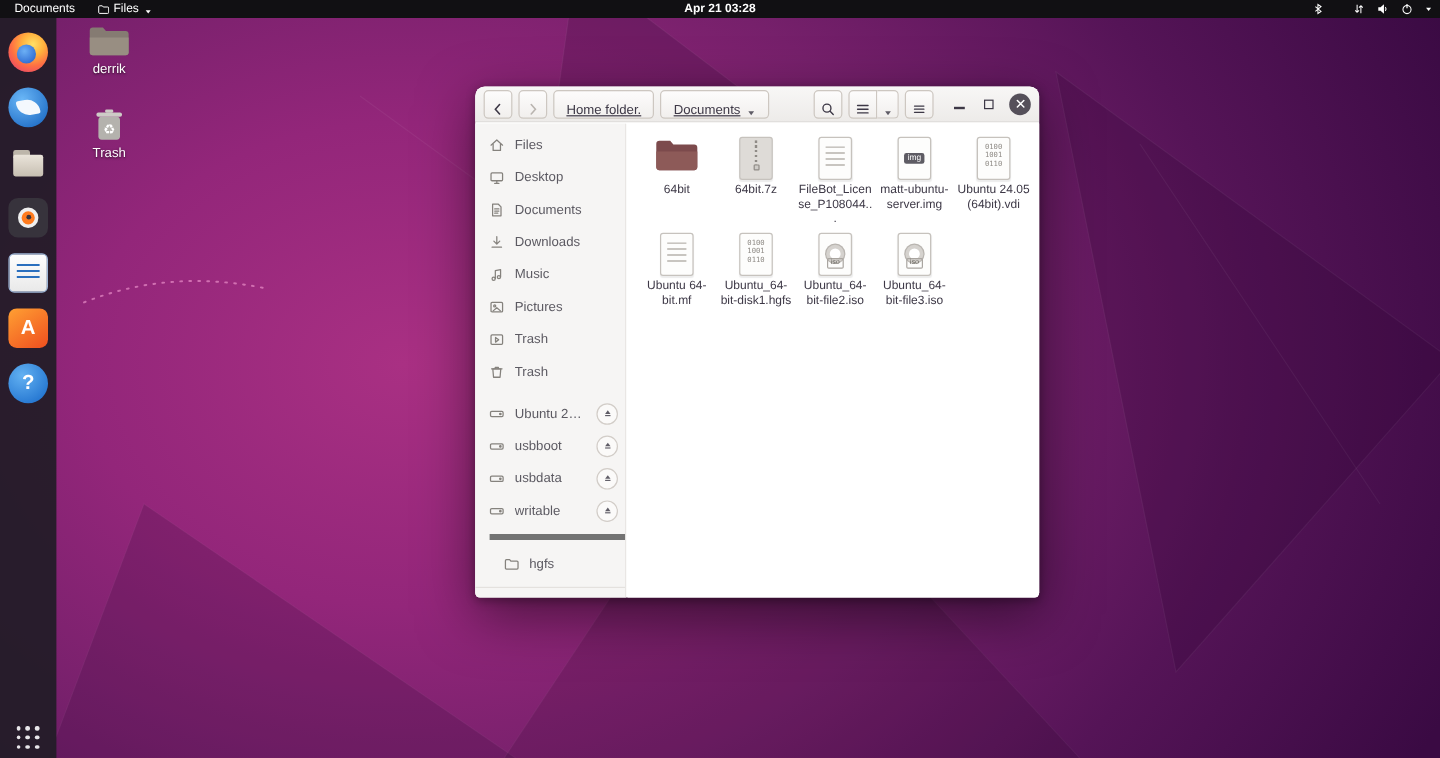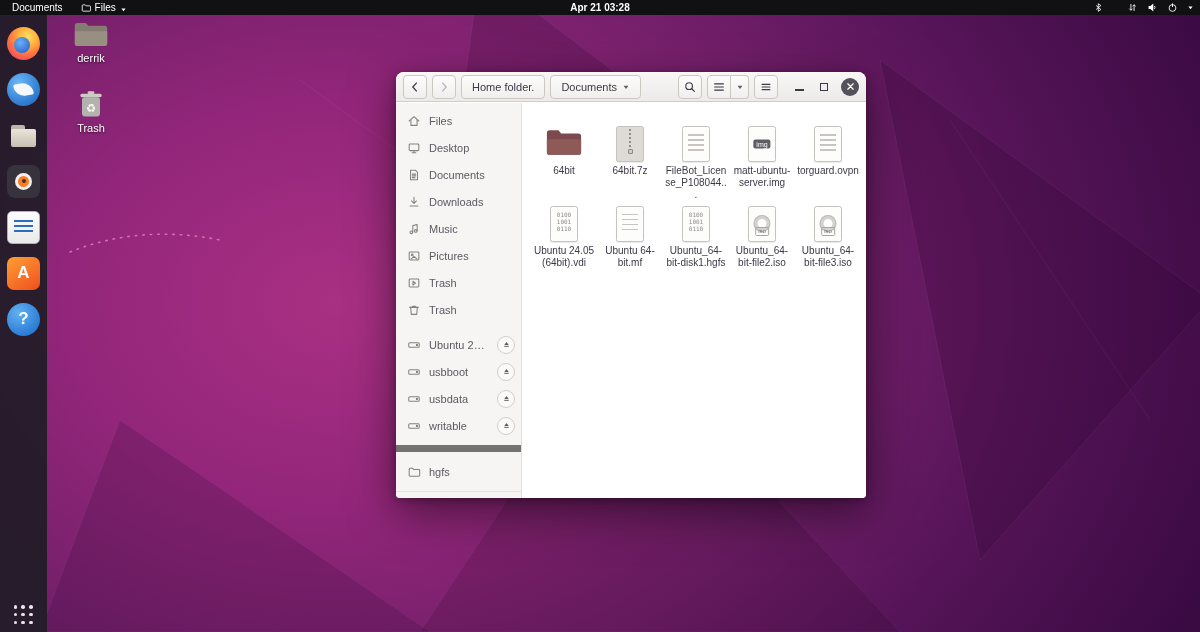--- a/index.html
+++ b/index.html
@@ -73,8 +73,8 @@
     background:linear-gradient(#f8f7f6,#edebe9); border-bottom:1px solid #d0ccc8;
     border-radius:8px 8px 0 0; display:flex; align-items:center; padding:0 7px; gap:5px; }
   .hb-btn { height:24px; min-width:24px; border:1px solid #cdc7c1; border-radius:4px;
-    background:linear-gradient(#fdfcfc,#f1efed); display:flex; align-items:center; justify-content:center;
-    color:#3d3846; font-size:11px; }
+    background:linear-gradient(#fdfcfc,#f1efed); display:flex; align-items:flex-end; justify-content:center;
+    color:#3d3846; font-size:11px;text-decoration:underline; }
   .hb-btn svg { width:14px; height:14px; }
   .path-btn { padding:0 10px; gap:5px; font-size:11px; color:#3d3846; white-space:nowrap; }
   .split { display:flex; }

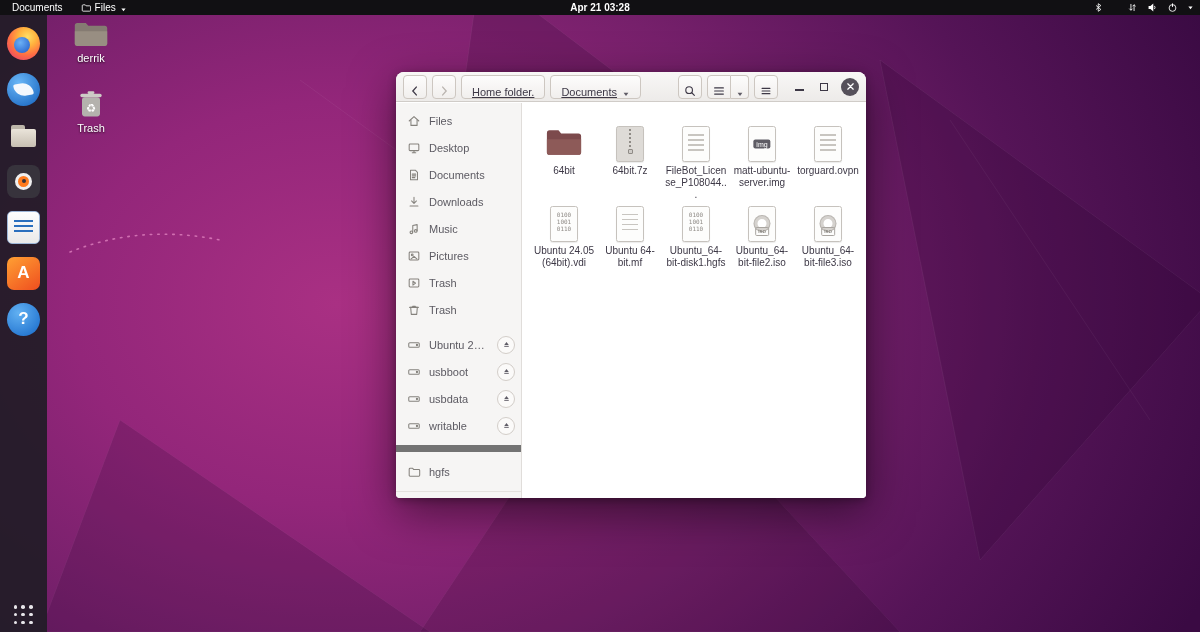--- a/index.html
+++ b/index.html
@@ -106,7 +106,7 @@
   
   .content { position:absolute; left:127px; top:31px; right:0; bottom:0; background:#fff;
     border-radius:0 0 4px 0; overflow:hidden; }
-  .file-grid { display:grid; grid-template-columns:repeat(5, 66px); padding:18px 0 0 8px; }
+  .file-grid { display:grid; grid-template-columns:repeat(5, 66px); padding:6px 0 0 8px; }
   .cell { width:66px; min-height:79px; display:flex; flex-direction:column; align-items:center; padding-top:2px; }
   .icon-box { height:42px; display:flex; align-items:center; justify-content:center; }
   .flabel { width:62px; font-size:10px; line-height:12px; color:#3d3846; text-align:center;

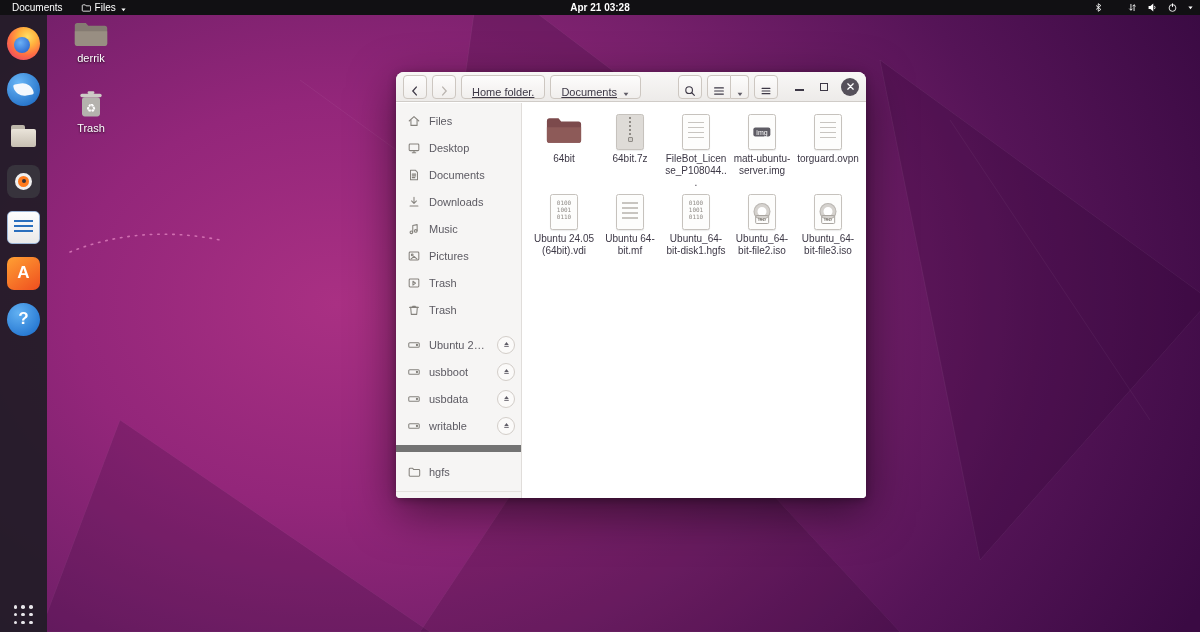--- a/index.html
+++ b/index.html
@@ -509,14 +509,6 @@
         <div class="cell">
           <div class="icon-box">
             <div class="page">
-              <i class="plines"></i>
-            </div>
-          </div>
-          <div class="flabel">torguard.ovpn</div>
-        </div>
-        <div class="cell">
-          <div class="icon-box">
-            <div class="page">
               <div class="bin">
                 <div>0100</div>
                 <div>1001</div>

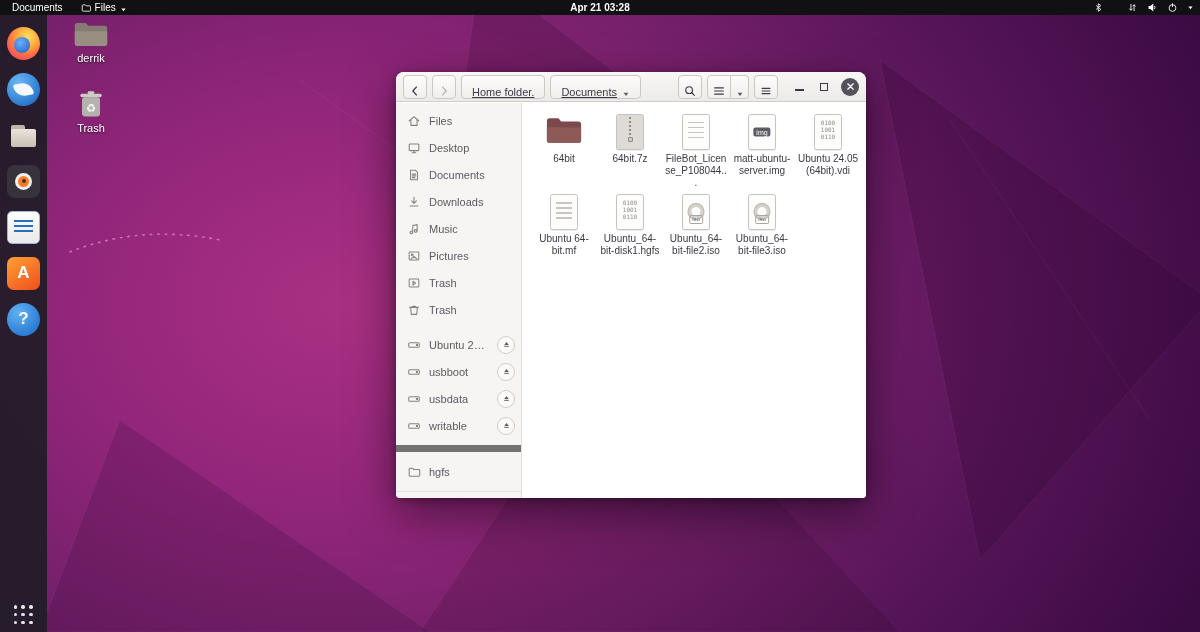--- a/index.html
+++ b/index.html
@@ -100,7 +100,7 @@
     display:flex; align-items:center; justify-content:center; flex:0 0 auto; }
   .eject svg { width:9px; height:9px; }
   .sb-drives { margin-top:8px; }
-  .sb-network { margin-top:6px; border-top:7px solid #737373; padding-top:6px; }
+  .sb-network { margin-top:6px; border-top:5px solid #737373; padding-top:6px;margin-left:12px; }
   .sb-other { margin-top:6px; border-top:1px solid #e4e1de; padding-top:6px; }
 
   

